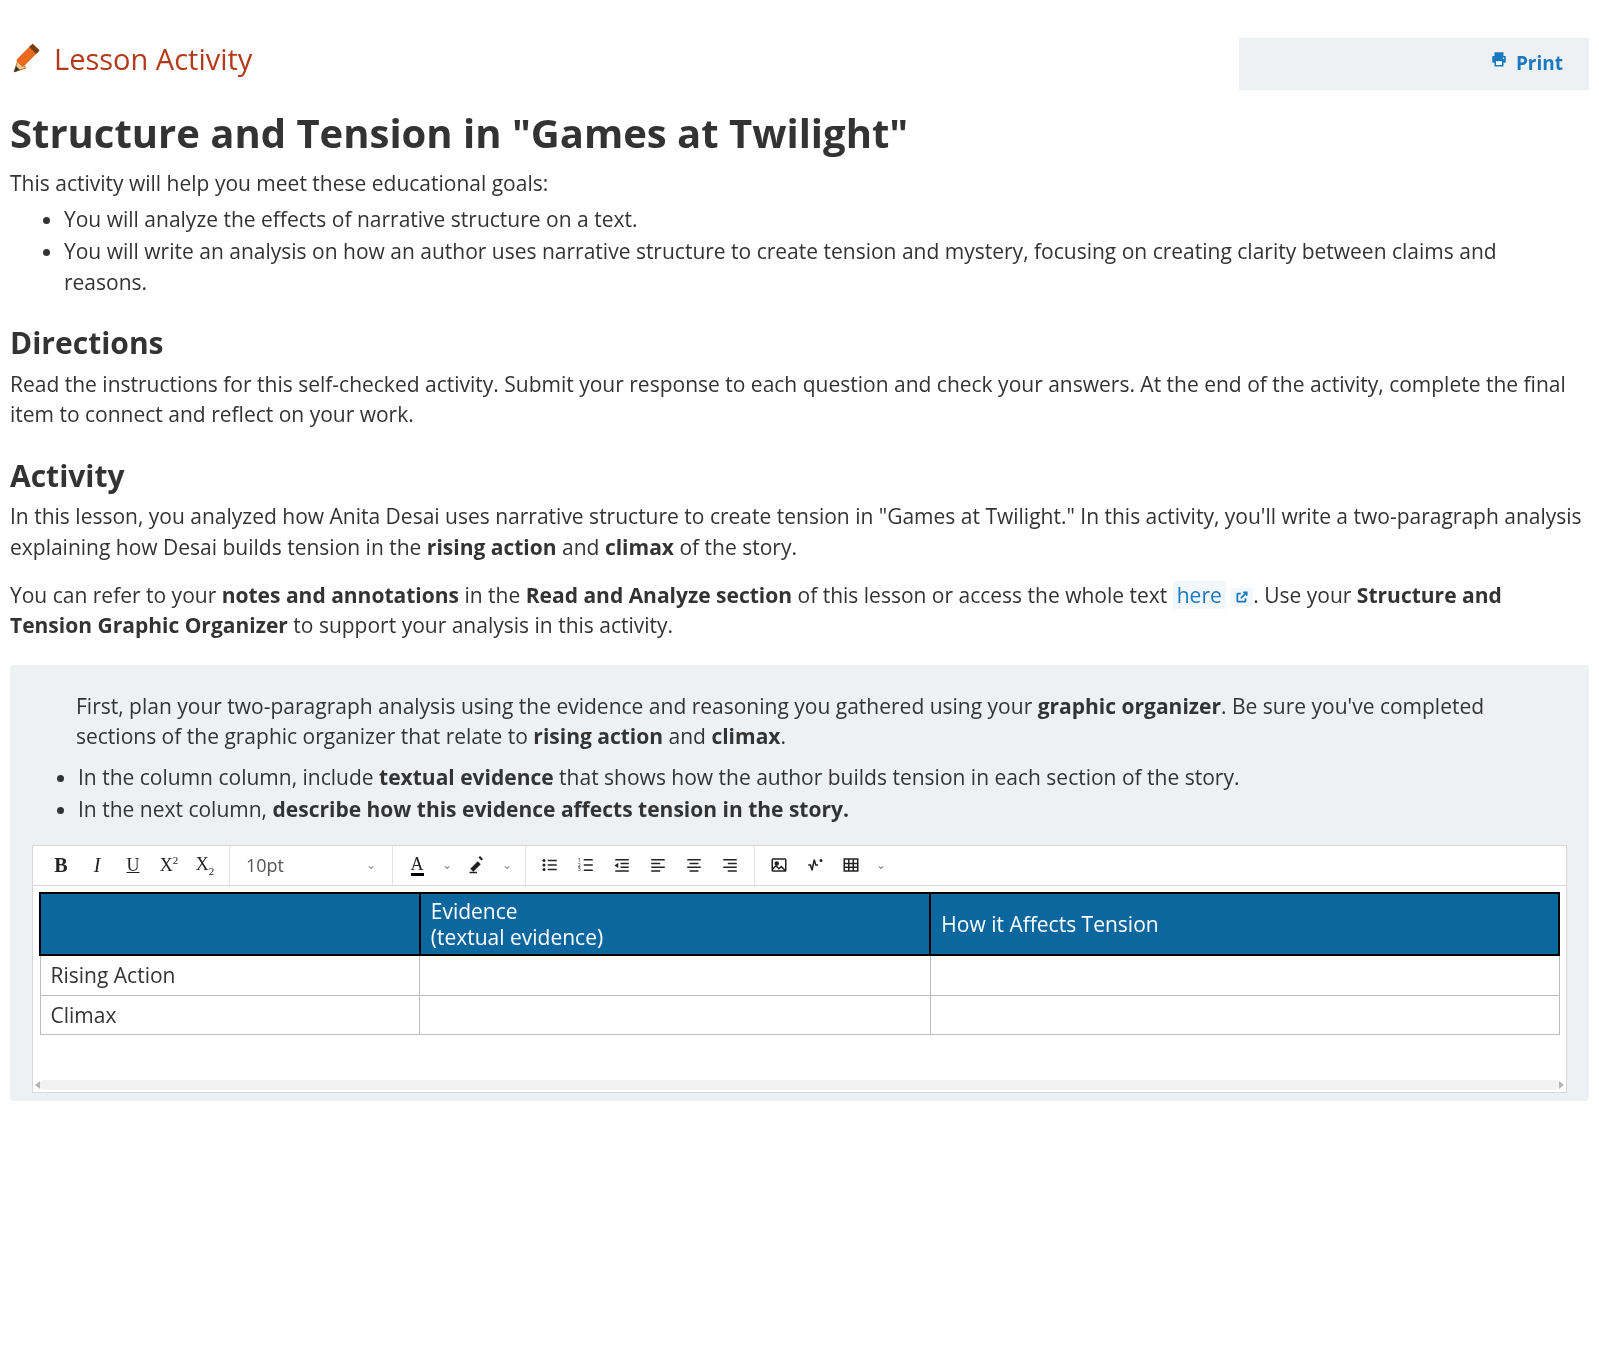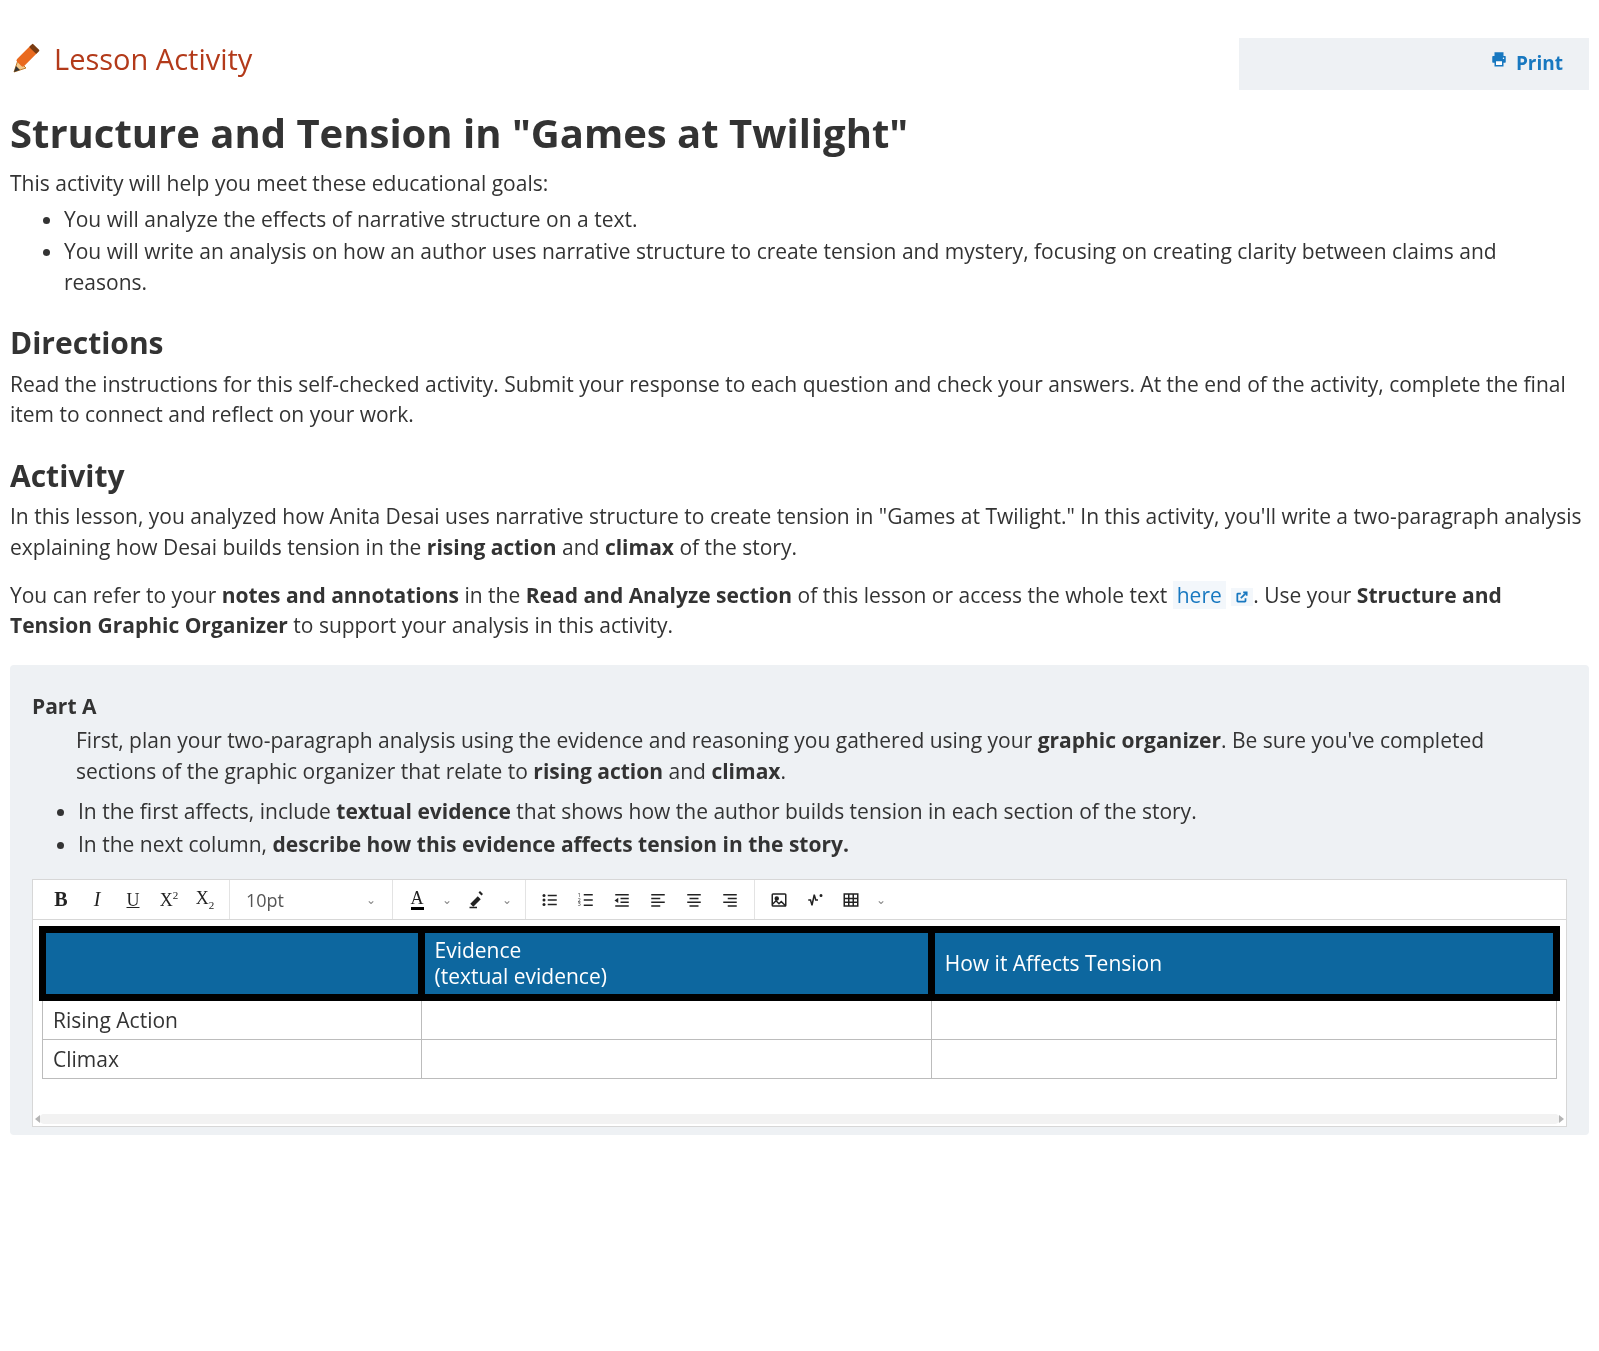--- a/index.html
+++ b/index.html
@@ -234,7 +234,6 @@
 </p>
 
 <div class="activity-panel">
-  <p class="part-label">Part A</p>
   <p class="part-text">
     <span>First, plan your two-paragraph analysis using the evidence and reasoning you gathered using your </span><b>graphic organizer</b><span>. Be sure you've completed sections of the graphic organizer that relate to </span><b>rising action</b><span> and </span><b>climax</b><span>.</span>
   </p>

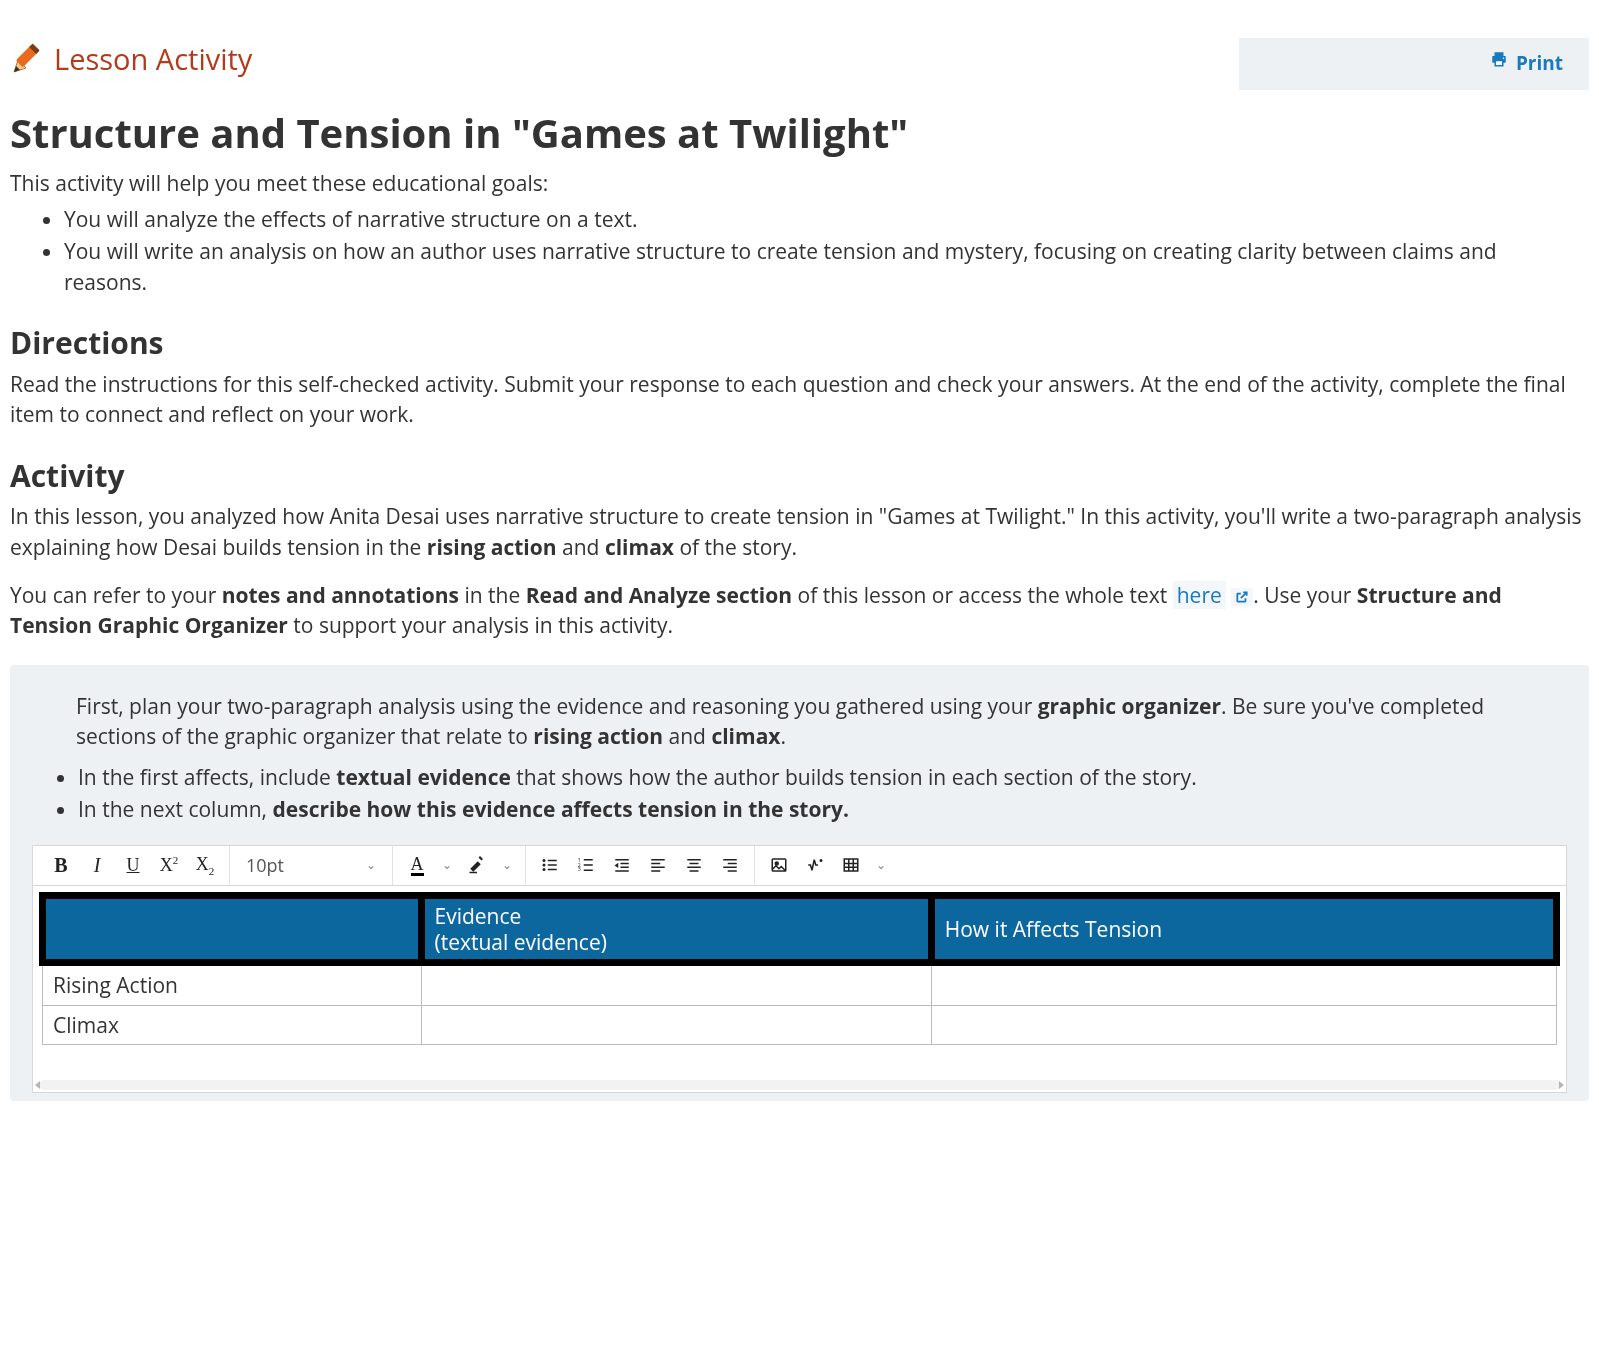--- a/index.html
+++ b/index.html
@@ -238,7 +238,7 @@
     <span>First, plan your two-paragraph analysis using the evidence and reasoning you gathered using your </span><b>graphic organizer</b><span>. Be sure you've completed sections of the graphic organizer that relate to </span><b>rising action</b><span> and </span><b>climax</b><span>.</span>
   </p>
   <ul class="part-list">
-    <li><span>In the first affects, include </span><b>textual evidence</b><span> that shows how the author builds tension in each section of the story.</span></li>
+    <li><span>In the column column, include </span><b>textual evidence</b><span> that shows how the author builds tension in each section of the story.</span></li>
     <li><span>In the next column, </span><b>describe how this evidence affects tension in the story.</b></li>
   </ul>
 

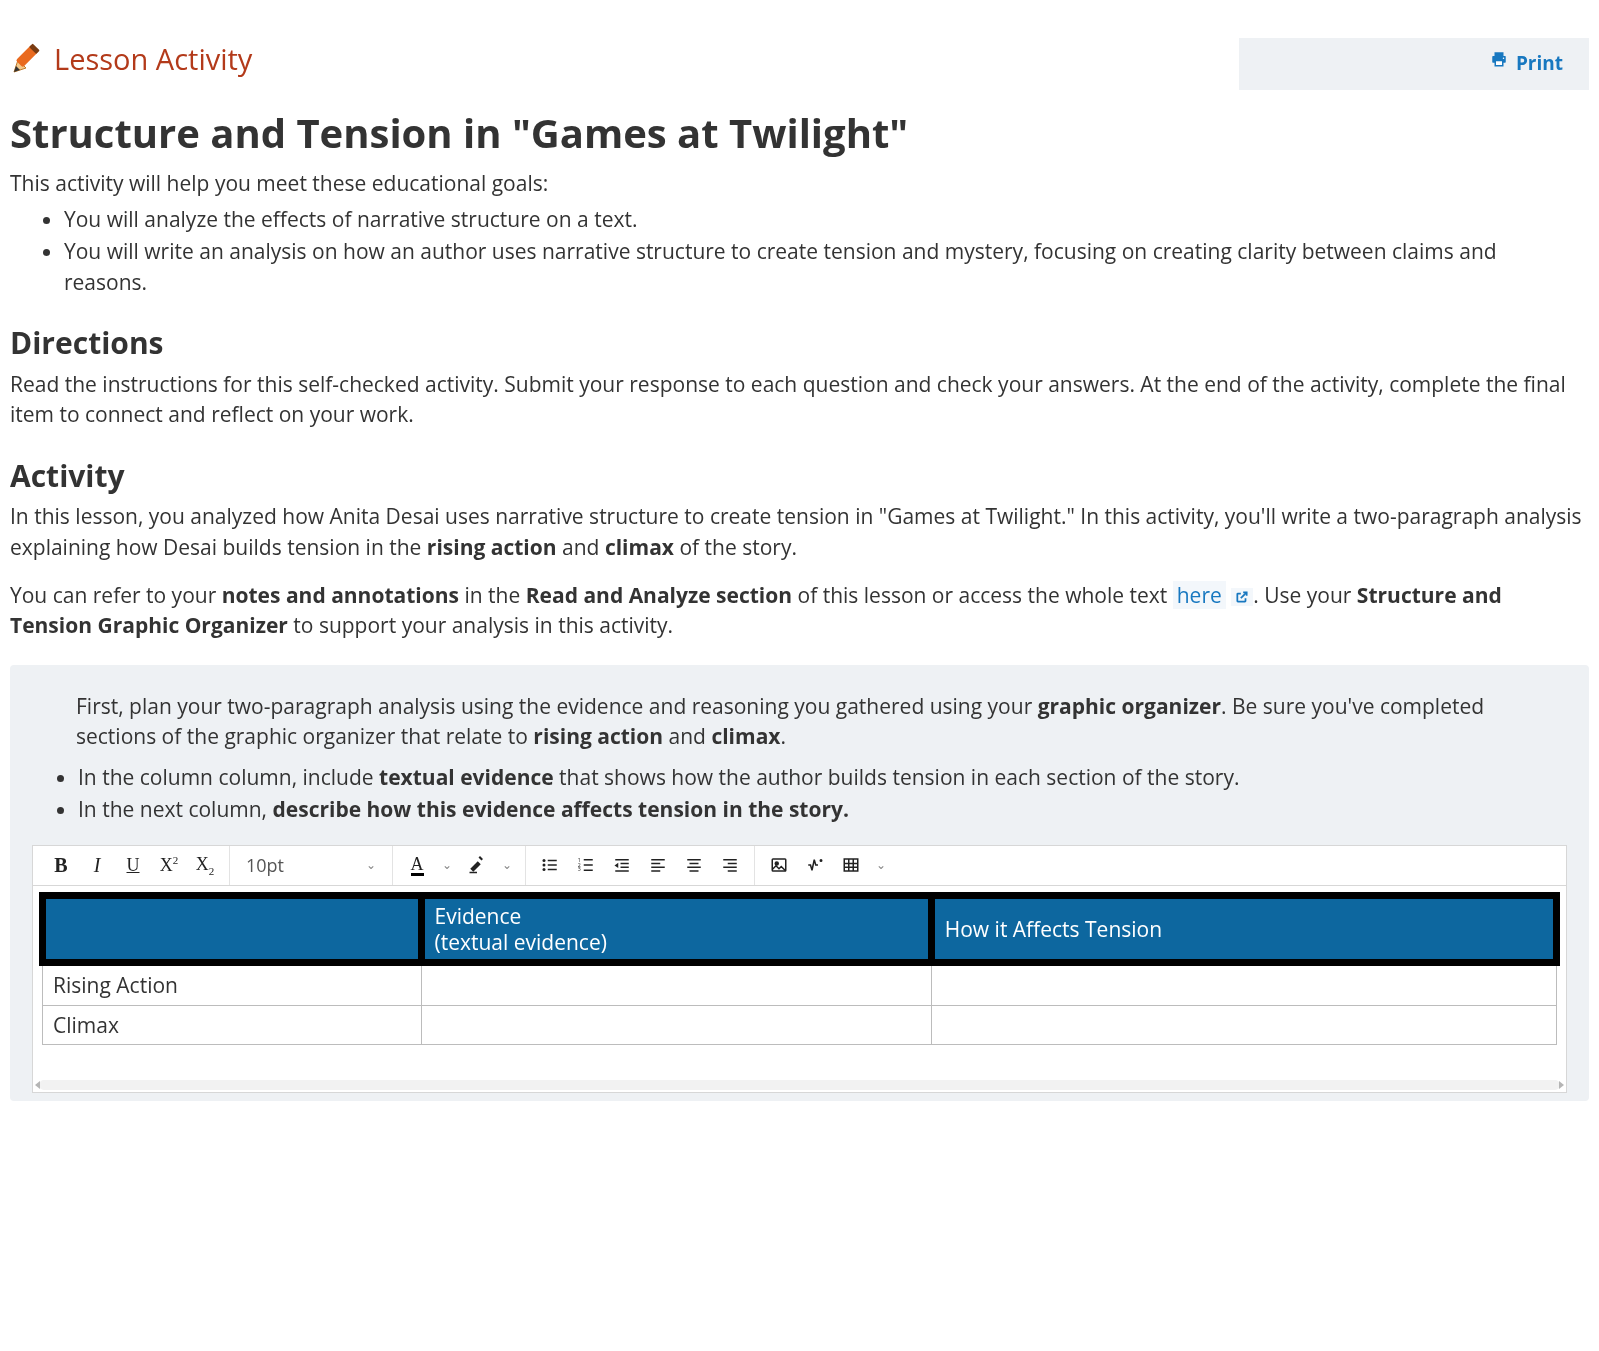--- a/index.html
+++ b/index.html
@@ -145,7 +145,7 @@
     text-align: left;
     font-weight: 400;
     padding: 4px 10px;
-    border: 7px solid #000000;
+    border: 2px solid #000000;
     line-height: 1.25;
   }
   table.content-table th:first-child { width: 25%; }

